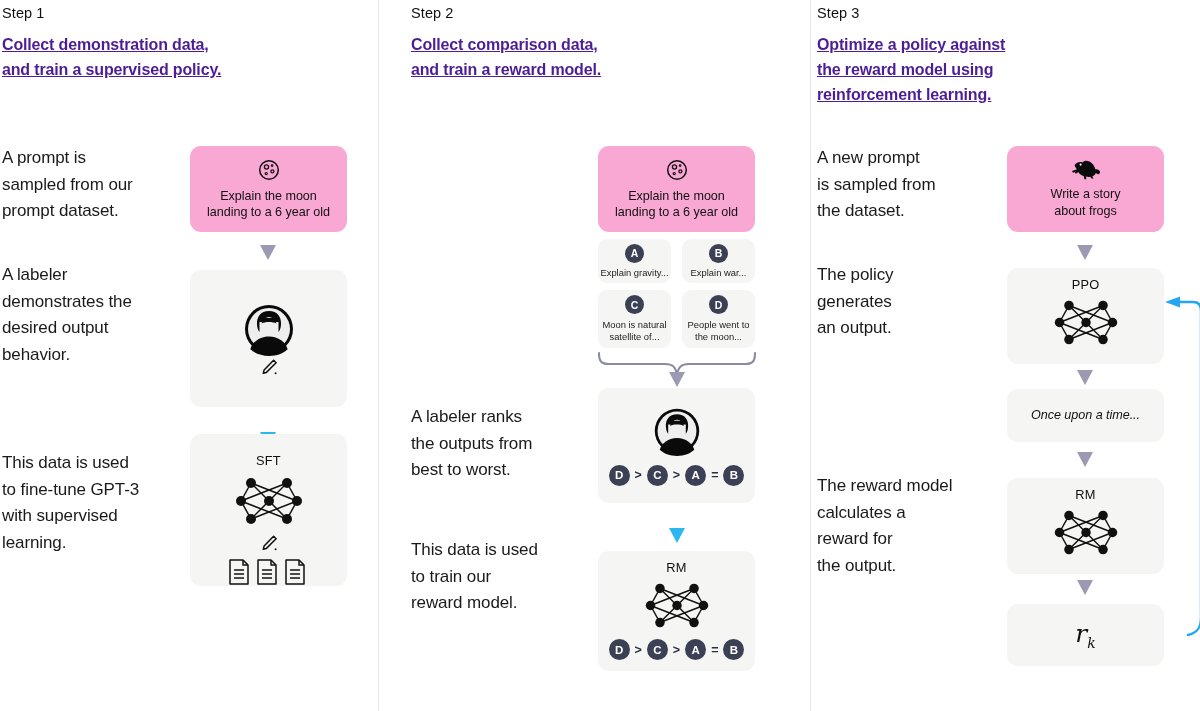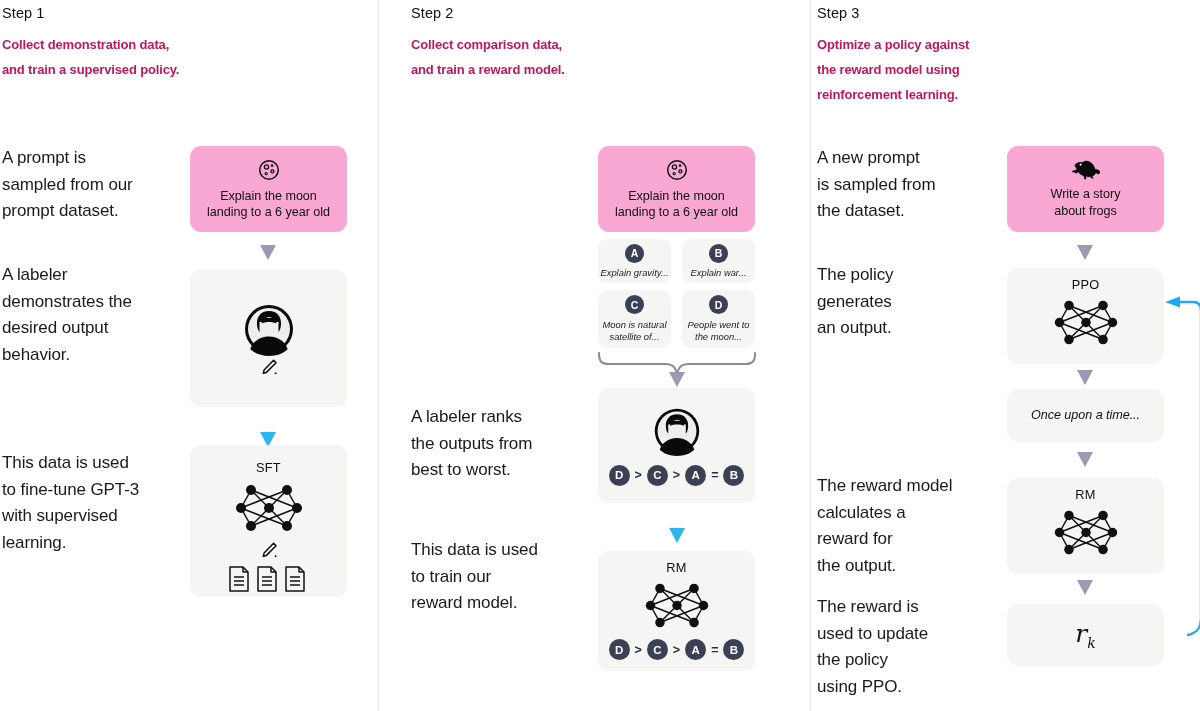--- a/index.html
+++ b/index.html
@@ -34,11 +34,12 @@
   }
   .step-title {
     position: absolute;
-    font-size: 13px;
+    font-size: 16px;
     font-weight: bold;
     line-height: 25px;
-    color: #be185d;
+    color: #4c1d95;
     letter-spacing: -0.15px;
+    text-decoration: underline;
   }
   .body-text {
     position: absolute;

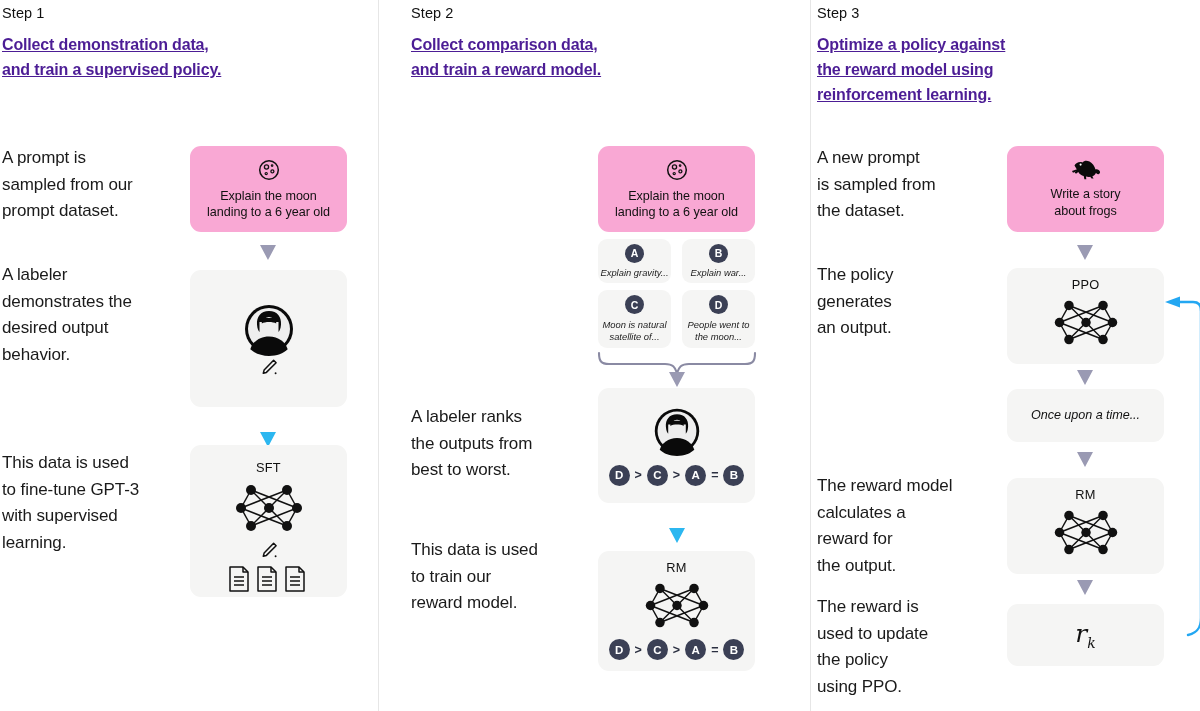--- a/index.html
+++ b/index.html
@@ -87,7 +87,6 @@
     line-height: 12px;
     text-align: center;
     color: #222;
-    font-style: italic;
   }
 
   

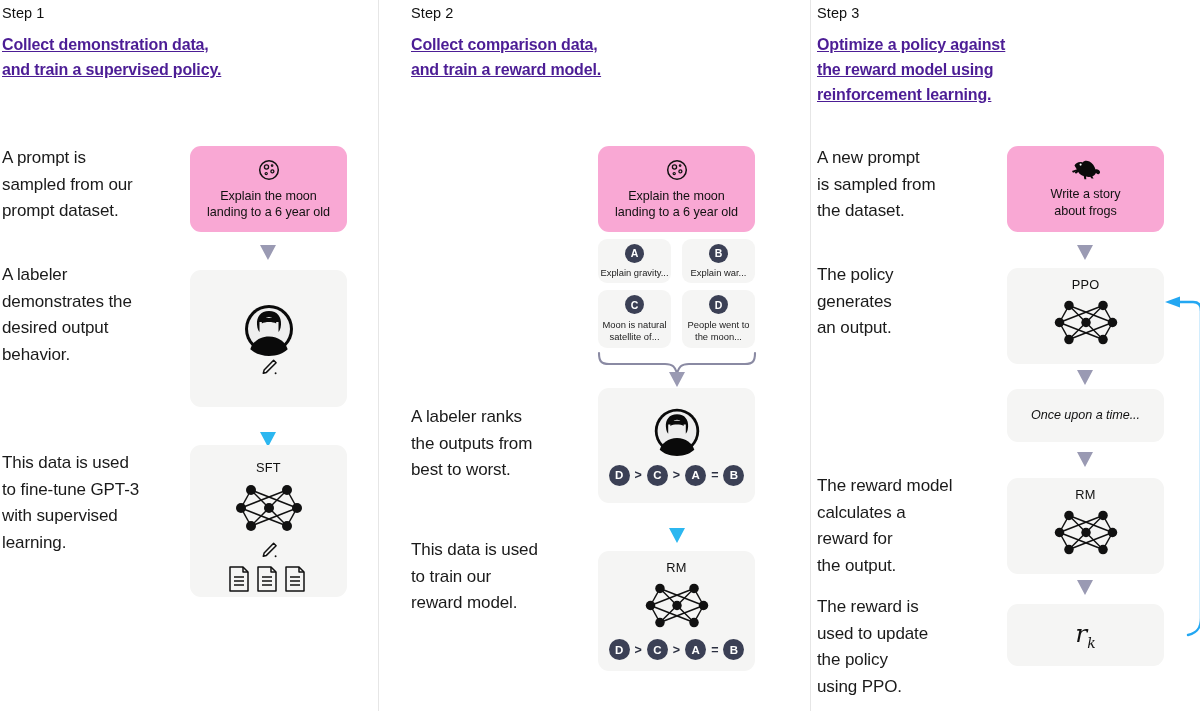--- a/index.html
+++ b/index.html
@@ -191,7 +191,7 @@
 
     <div class="arrow-down blue" style="left:260px; top:432px;"></div>
 
-    <div class="card" style="left:190px; top:445px; width:157px; height:152px; justify-content:center; padding-top:10px;">
+    <div class="card" style="left:190px; top:434px; width:157px; height:152px; justify-content:flex-end; padding-top:10px;">
       <div class="card-title">SFT</div>
       <span style="margin-top:4px;">
         <svg width="76" height="56" viewBox="0 0 76 56">

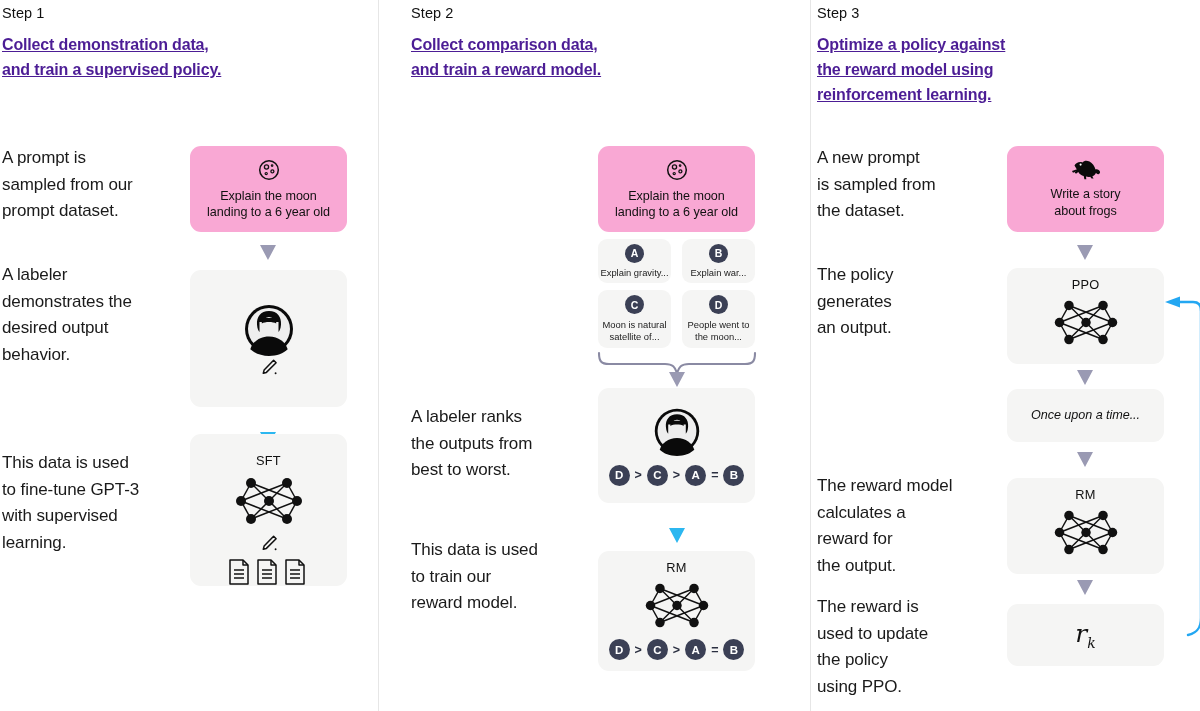--- a/index.html
+++ b/index.html
@@ -401,10 +401,6 @@
 reward for
 the output.</div>
 
-    <div class="body-text" style="left:6px; top:594px; width:190px; white-space:pre-line;">The reward is
-used to update
-the policy
-using PPO.</div>
 
     <div class="card blue" style="left:196px; top:146px; width:157px; height:86px;">
       <span style="margin-bottom:5px;">

